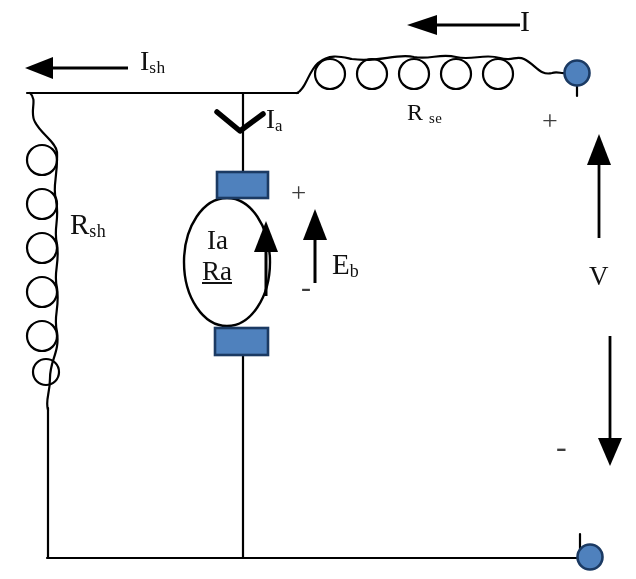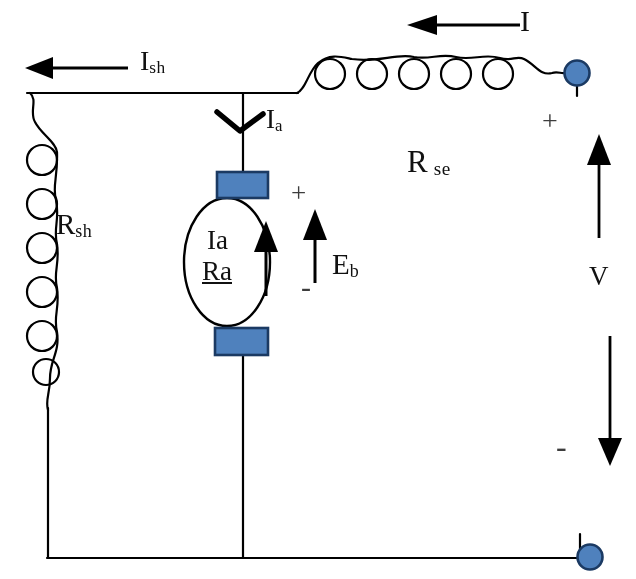--- a/index.html
+++ b/index.html
@@ -120,7 +120,7 @@
     <span class="base">I</span><span class="sub">a</span>
   </div>
 
-  <div class="lbl" style="left:407px;top:100px;font-size:31px;margin-top:46px;">
+  <div class="lbl" style="left:407px;top:100px;font-size:24px;">
     <span class="base">R</span><span class="sub" style="margin-left:6px;">se</span>
   </div>
 

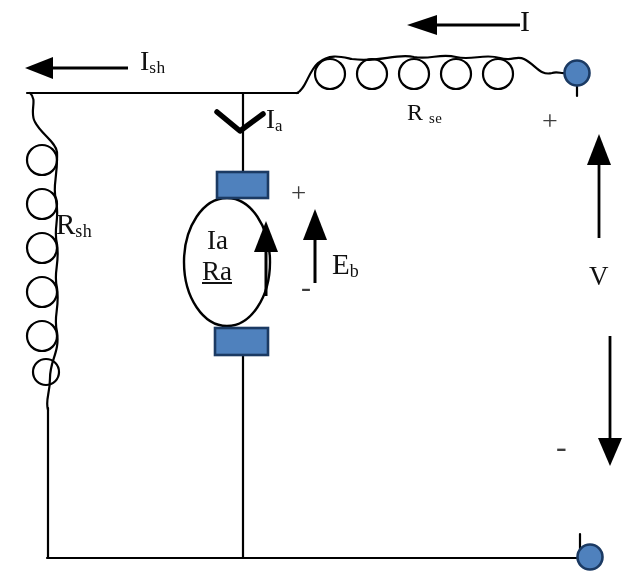--- a/index.html
+++ b/index.html
@@ -124,7 +124,7 @@
     <span class="base">R</span><span class="sub" style="margin-left:6px;">se</span>
   </div>
 
-  <div class="lbl" style="left:56px;top:210px;font-size:29px;">
+  <div class="lbl" style="left:70px;top:210px;font-size:29px;">
     <span class="base">R</span><span class="sub">sh</span>
   </div>
 

